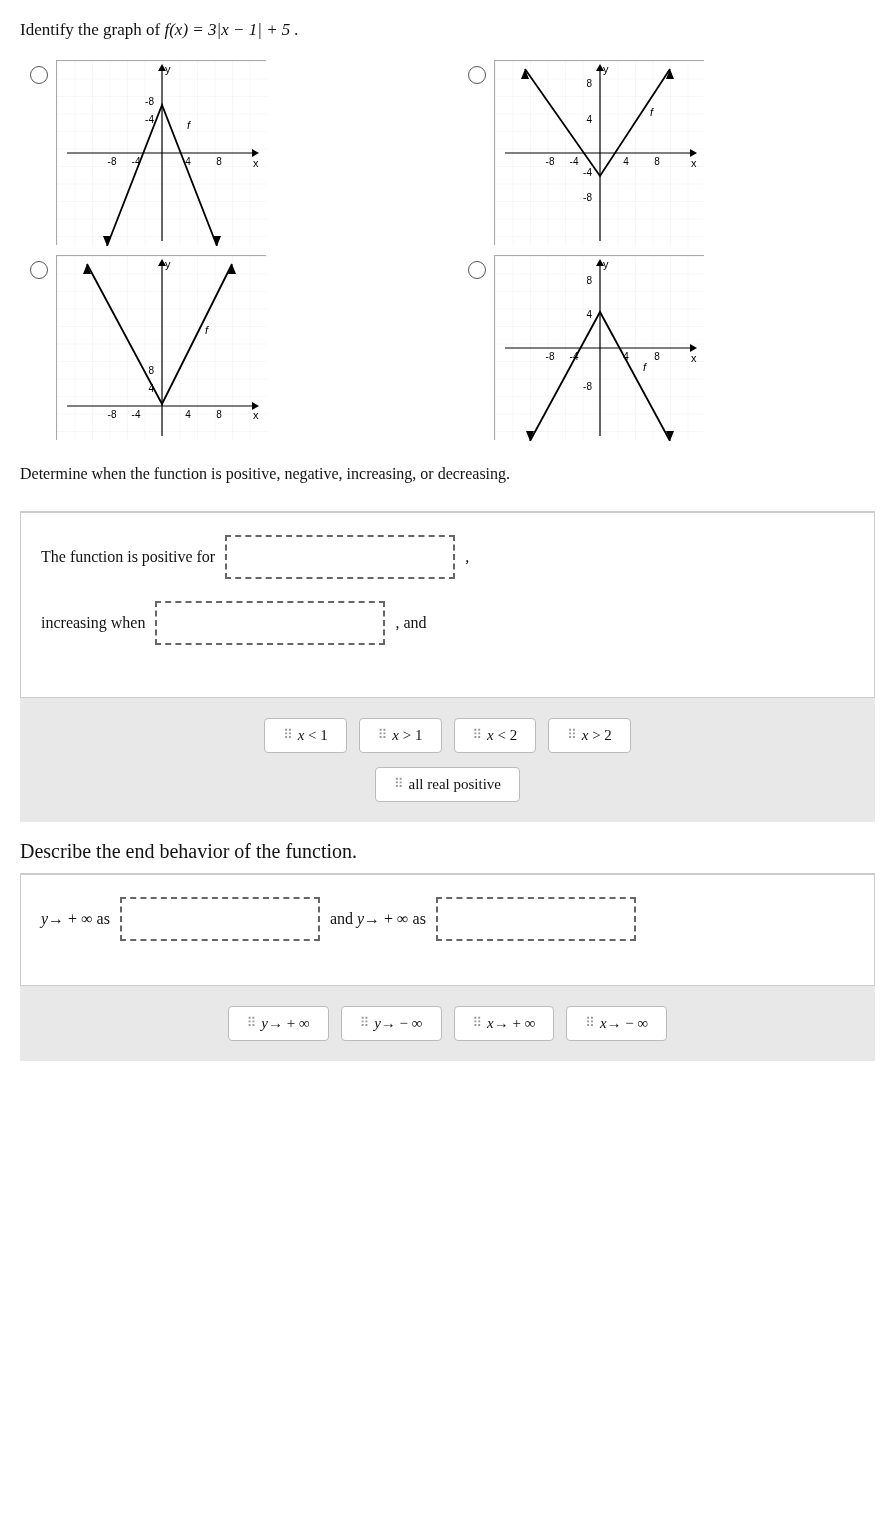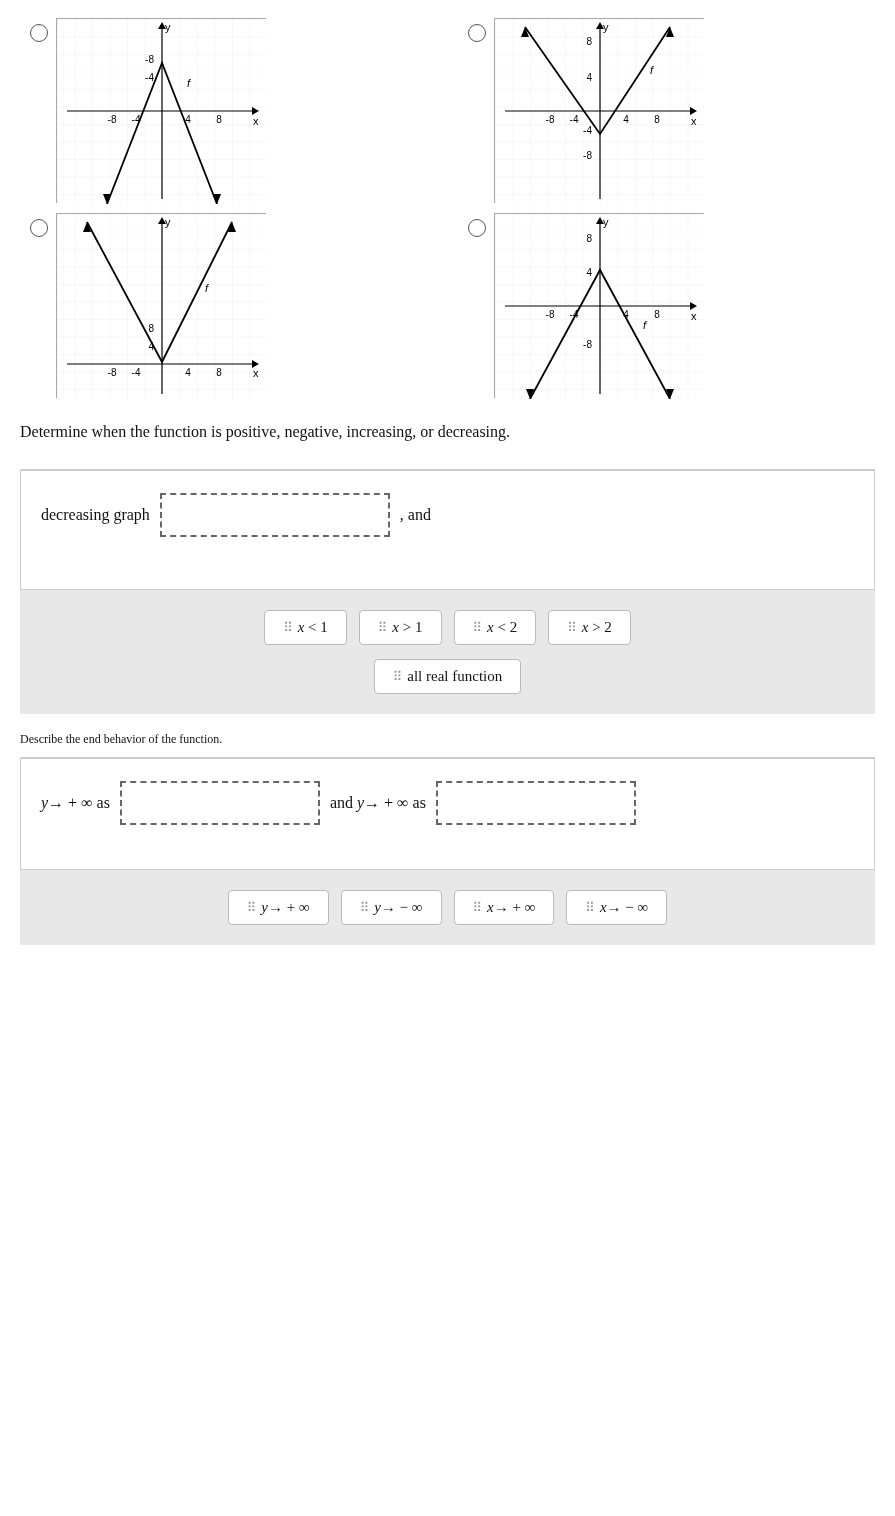--- a/index.html
+++ b/index.html
@@ -176,6 +176,9 @@
 
 <div class="page">
 
+  <div class="question-title">
+    Identify the graph of <span class="math">f(x) = 3|x − 1| + 5 .</span>
+  </div>
 
   <div class="graphs-grid">
 

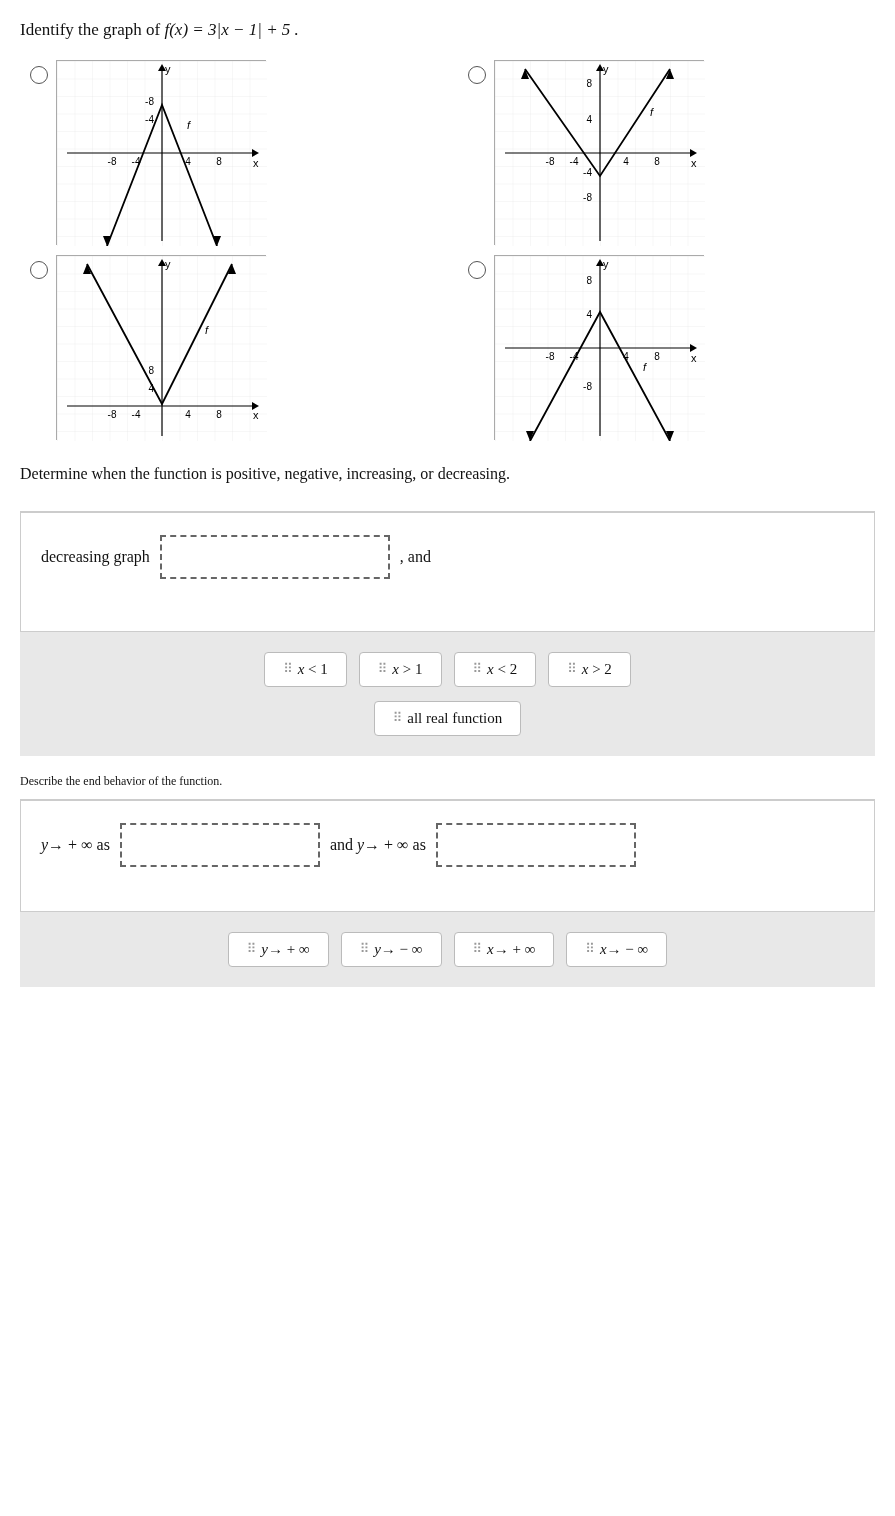--- a/index.html
+++ b/index.html
@@ -351,6 +351,11 @@
 
   <div class="fill-section">
 
+    <div class="fill-row">
+      <span class="fill-label">The function is positive for</span>
+      <div class="fill-box"></div>
+      <span class="fill-suffix">,</span>
+    </div>
 
     <div class="fill-row">
       <span class="fill-label">decreasing graph</span>

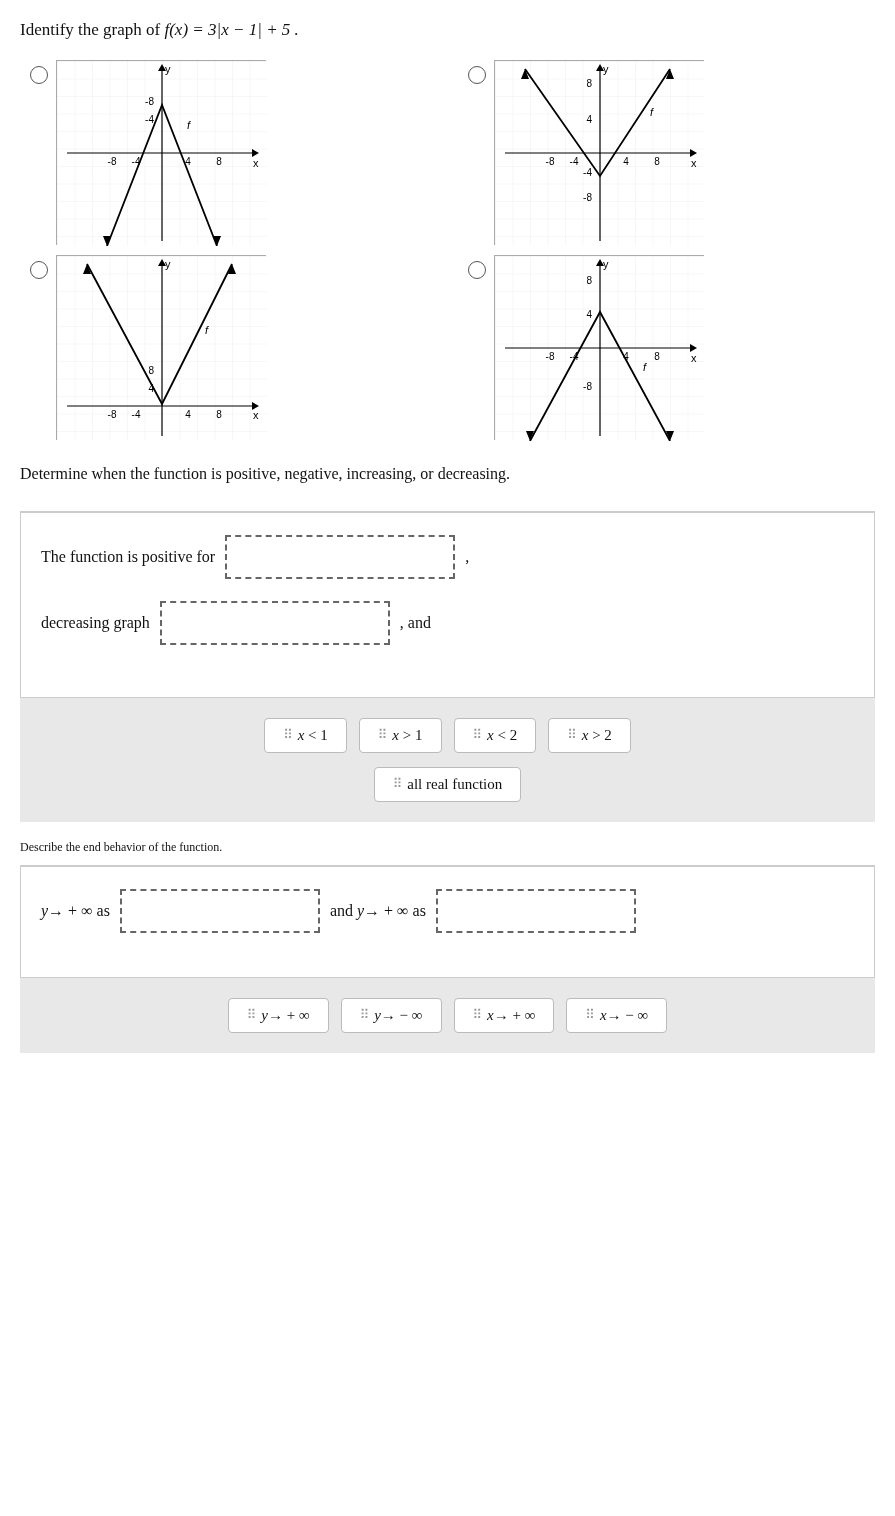--- a/index.html
+++ b/index.html
@@ -358,7 +358,7 @@
     </div>
 
     <div class="fill-row">
-      <span class="fill-label">decreasing graph</span>
+      <span class="fill-label">increasing when</span>
       <div class="fill-box"></div>
       <span class="fill-suffix">, and</span>
     </div>

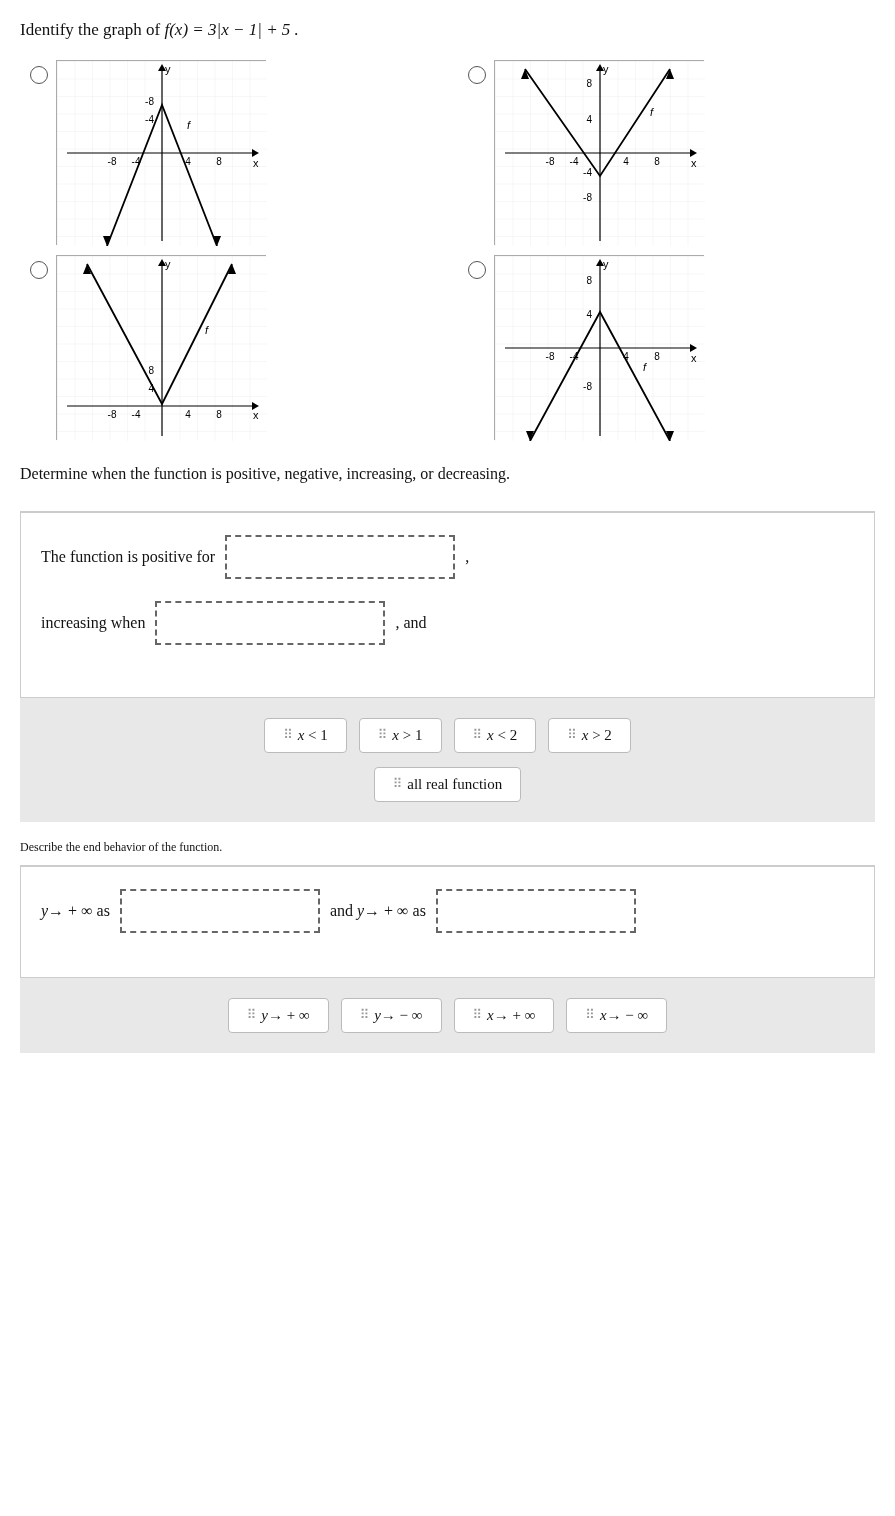--- a/index.html
+++ b/index.html
@@ -387,7 +387,7 @@
     <div class="tiles-row">
       <div class="tile">
         <span class="tile-drag-icon">⠿</span>
-        <span>all real function</span>
+        <span>all real positive</span>
       </div>
     </div>
   </div>

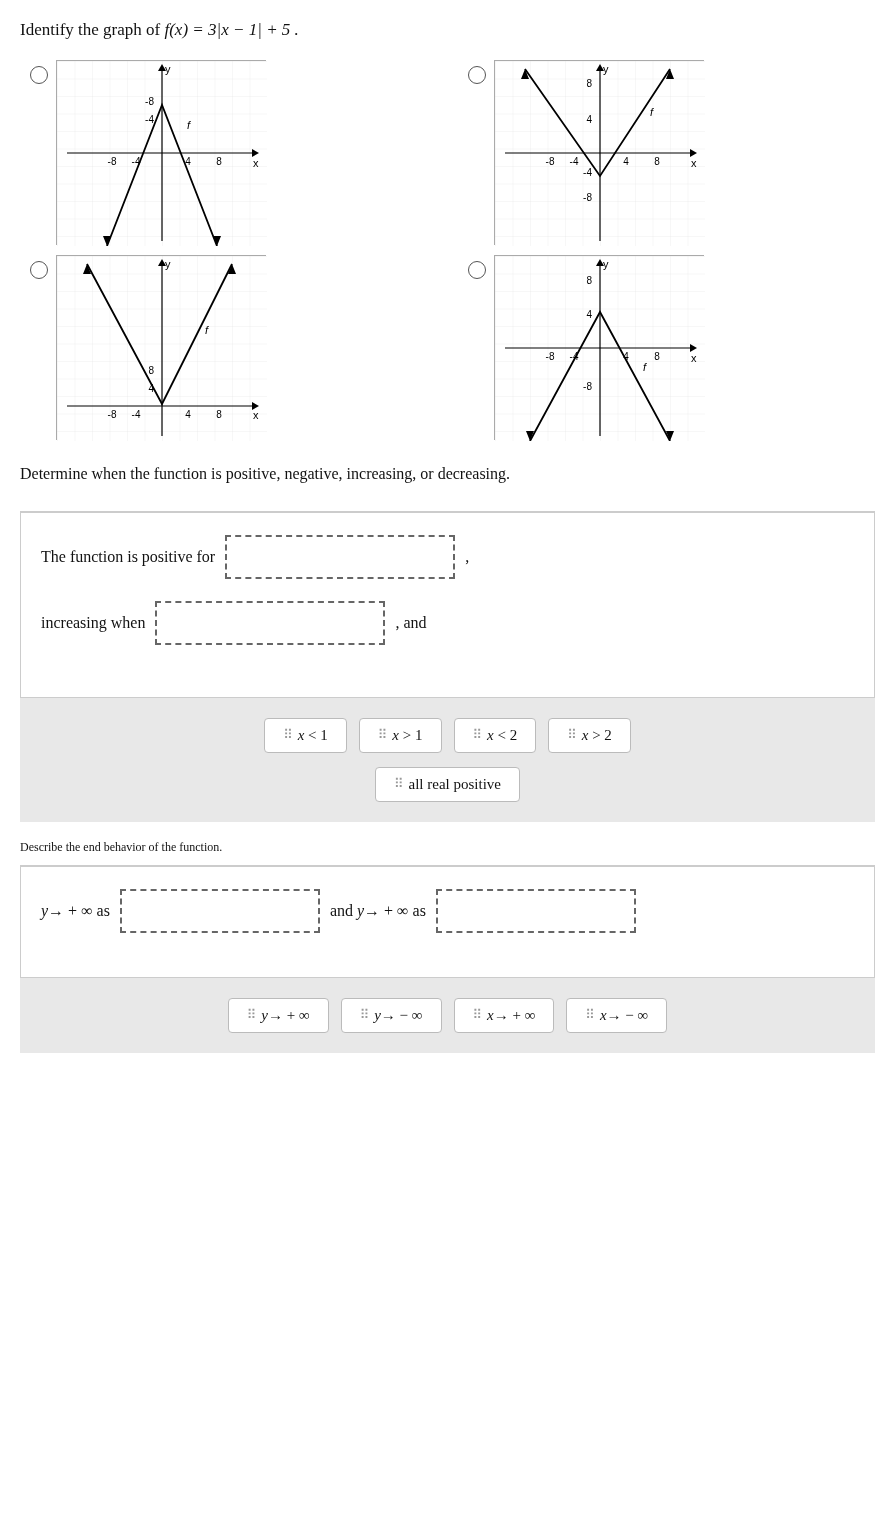--- a/index.html
+++ b/index.html
@@ -123,7 +123,7 @@
     }
     
     .end-section-title {
-      font-size: 12px;
+      font-size: 20px;
       margin: 18px 0 10px 0;
     }
     .end-fill-section {

